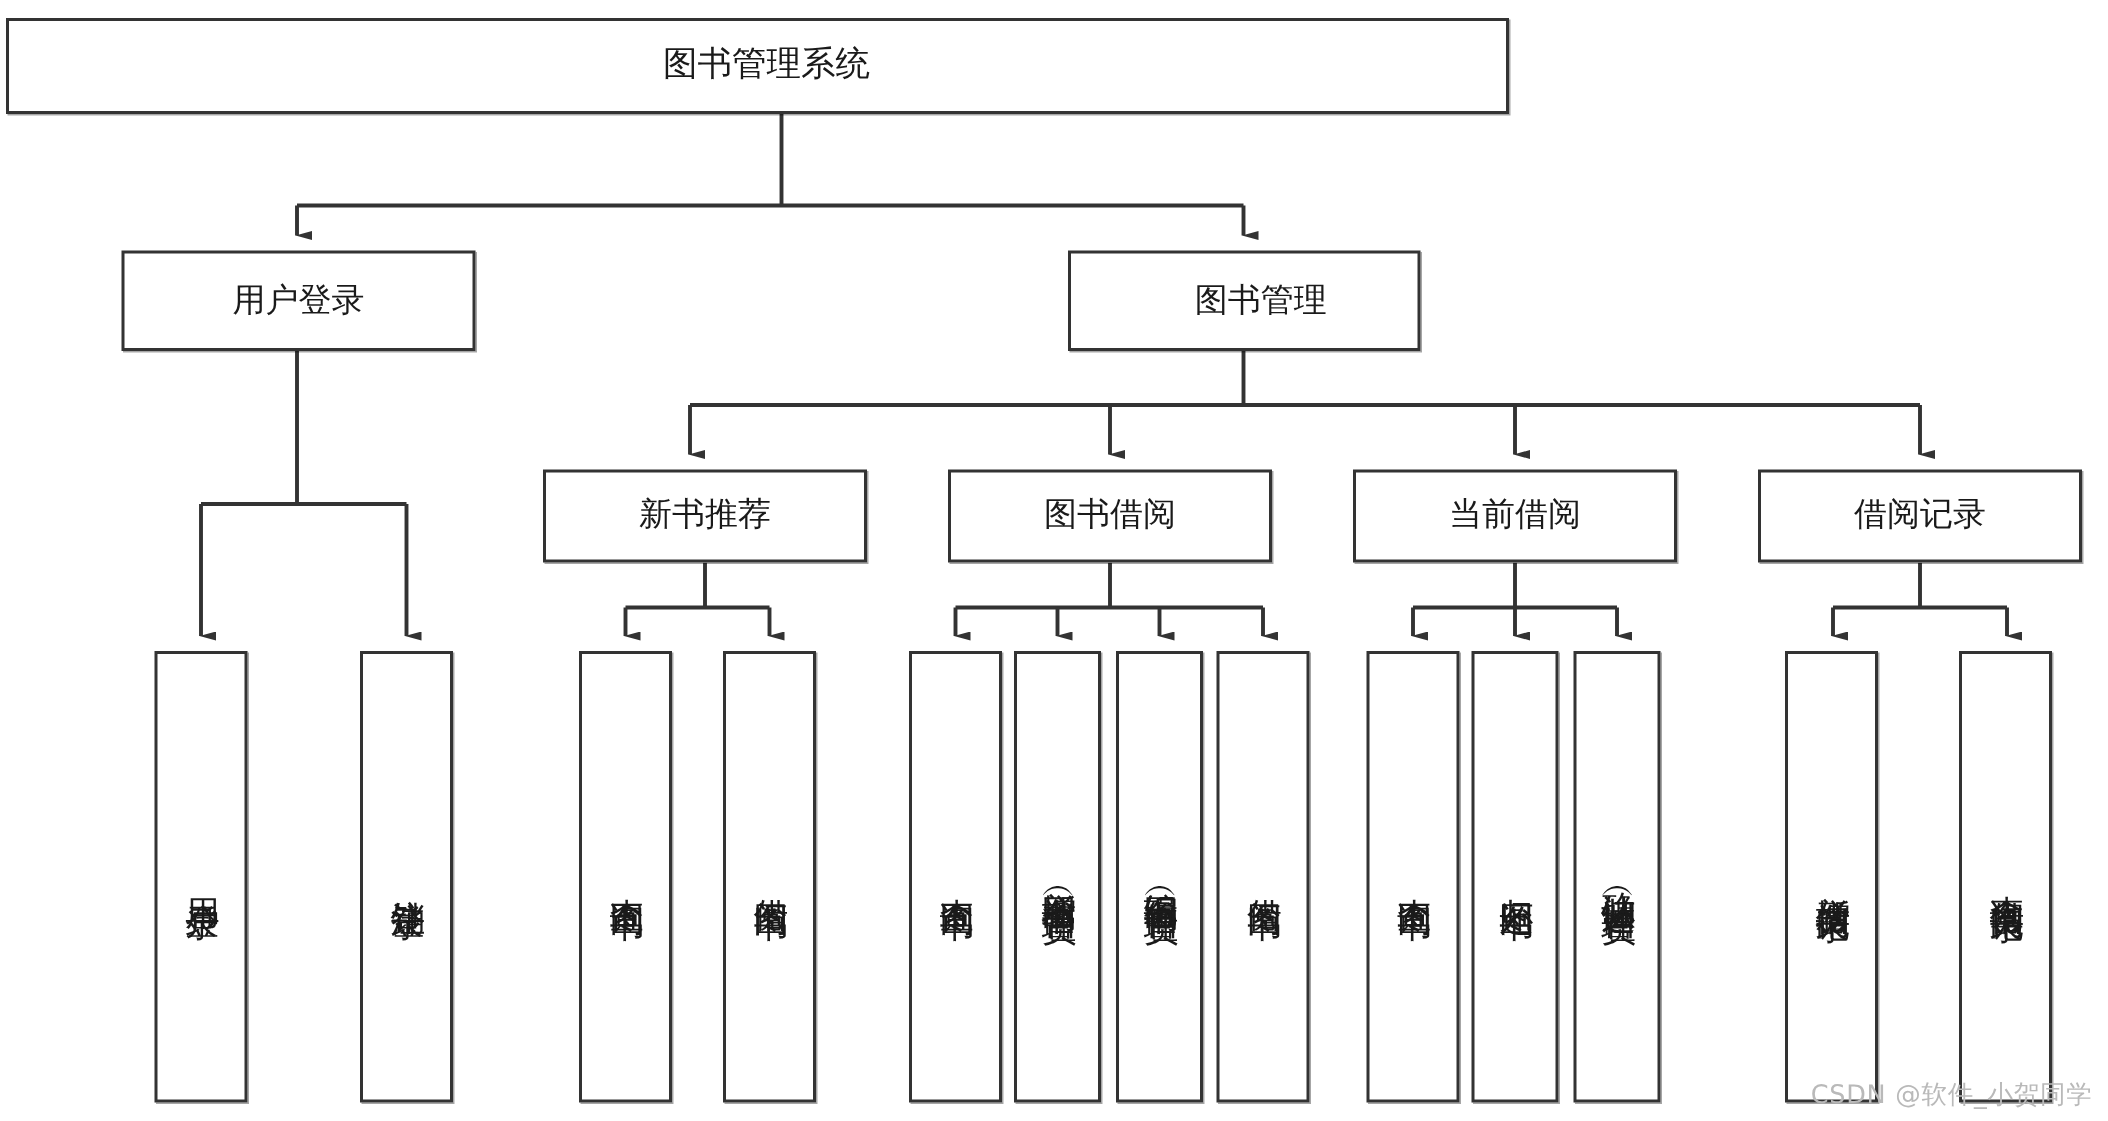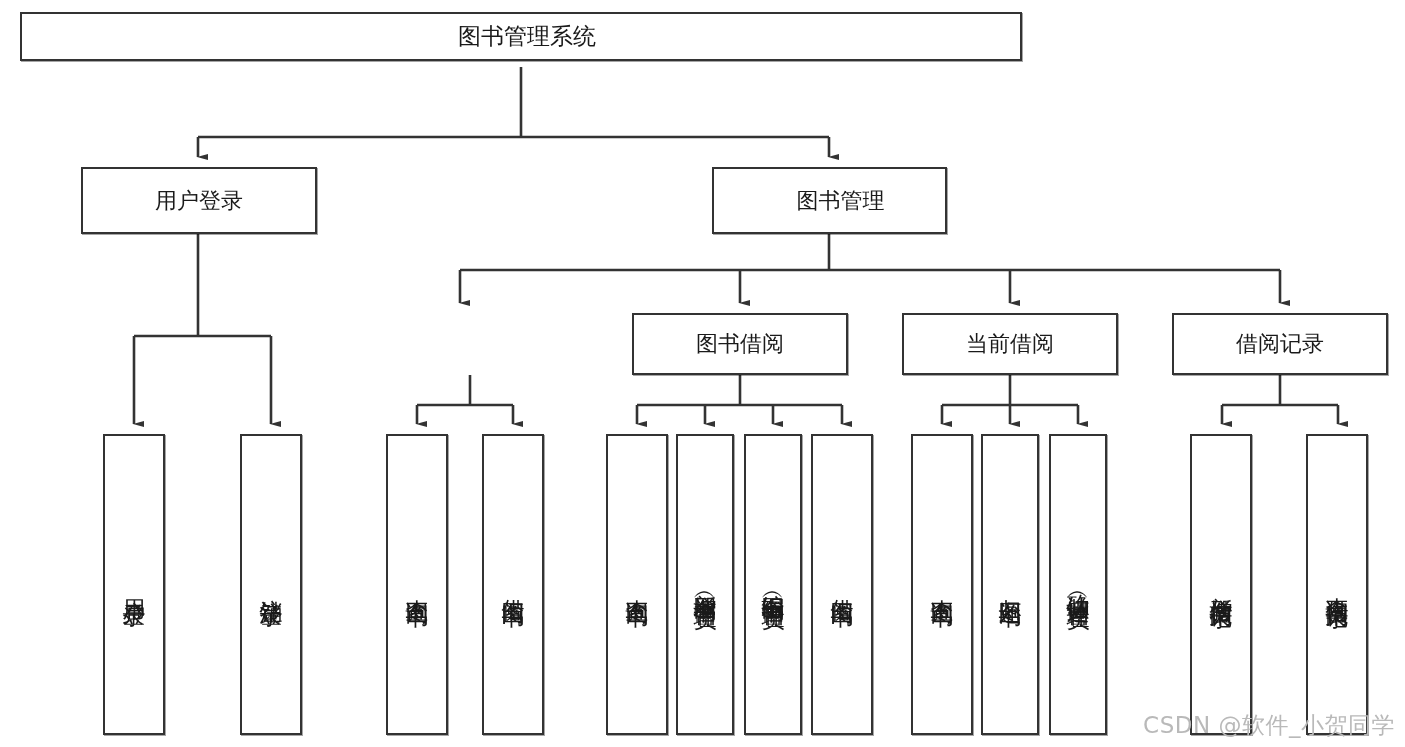--- a/index.html
+++ b/index.html
@@ -127,7 +127,7 @@
     </g>
   </svg>
 
-  <div class="node h root" style="left:20px; top:12px; width:1002px; height:49px;padding-left:12px;">
+  <div class="node h root" style="left:4px; top:12px; width:1002px; height:64px;padding-left:12px;">
     <span class="label">图书管理系统</span>
   </div>
 

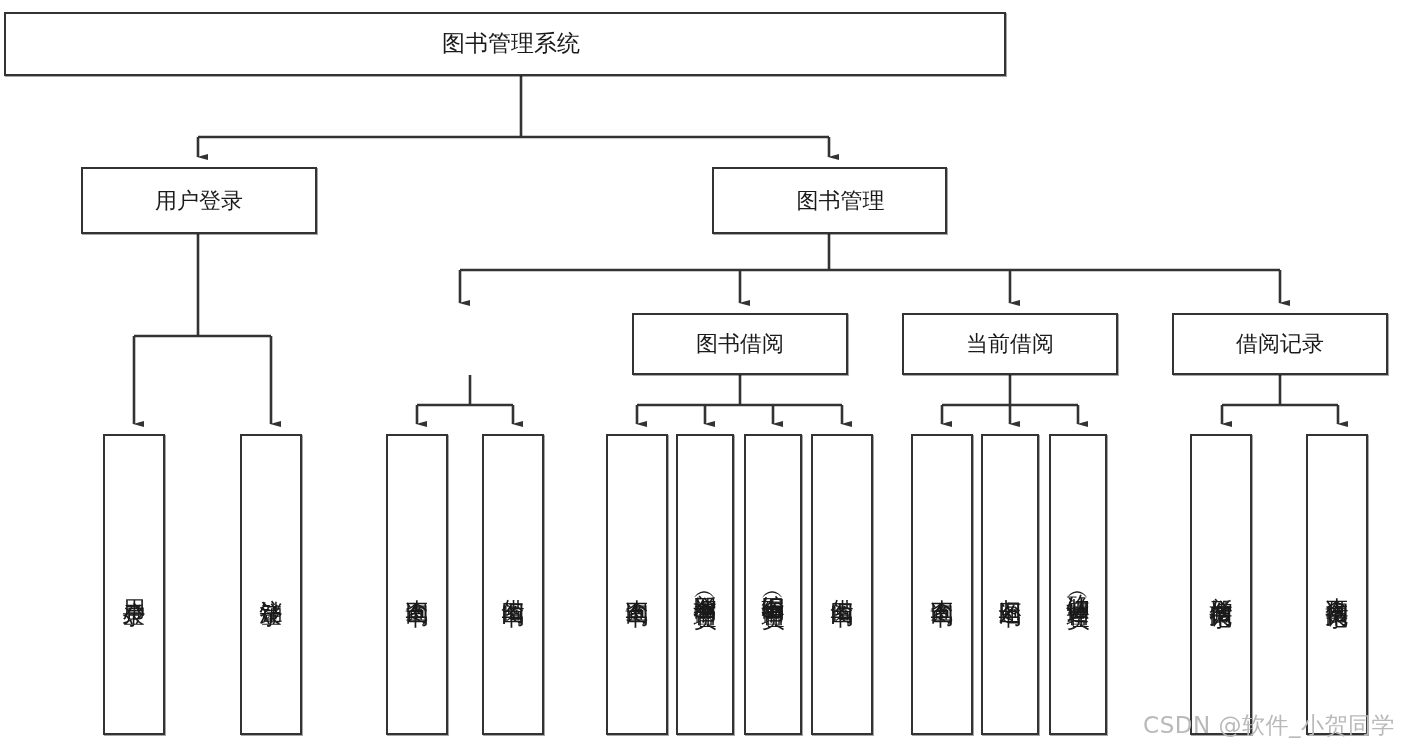--- a/index.html
+++ b/index.html
@@ -139,6 +139,9 @@
     <span class="label">图书管理</span>
   </div>
 
+  <div class="node h" style="left:362px; top:313px; width:216px; height:62px;">
+    <span class="label">新书推荐</span>
+  </div>
 
   <div class="node h" style="left:632px; top:313px; width:216px; height:62px;">
     <span class="label">图书借阅</span>

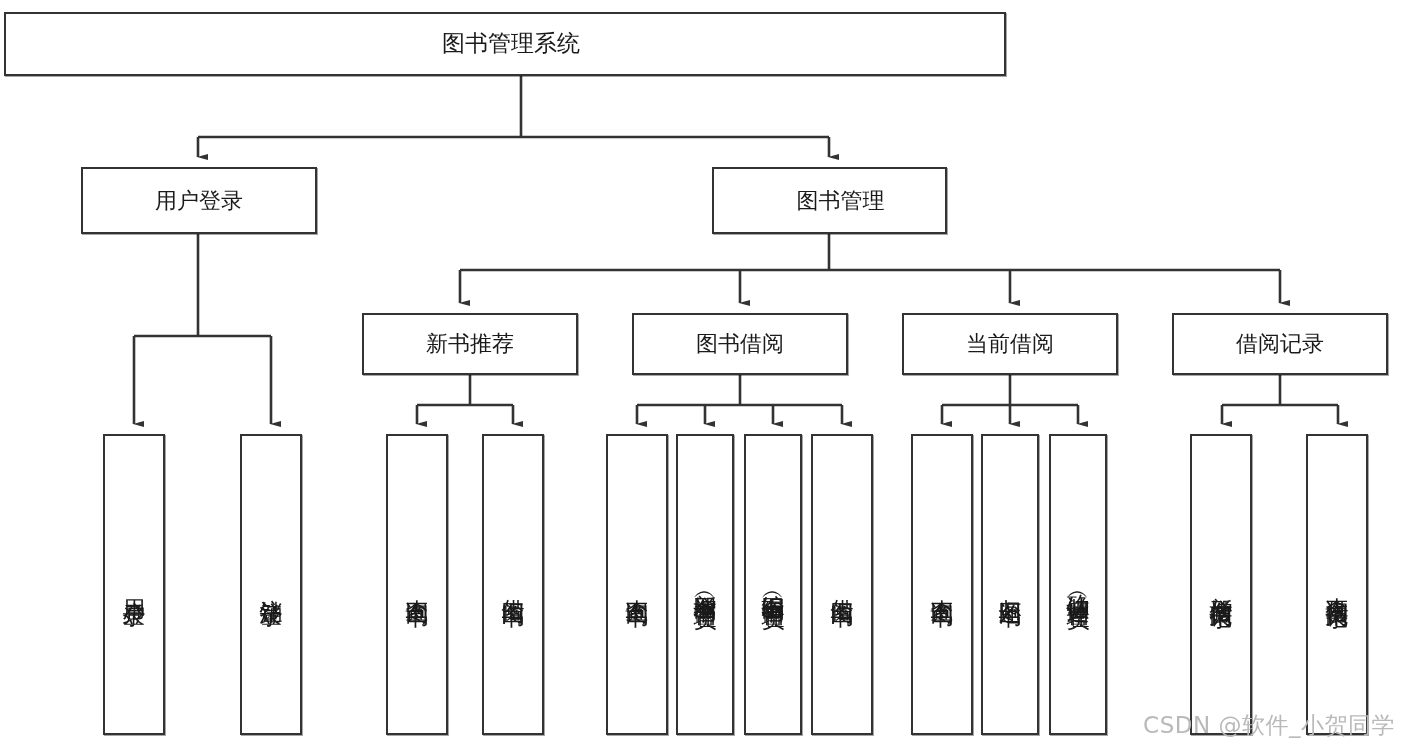--- a/index.html
+++ b/index.html
@@ -62,7 +62,7 @@
     position:absolute;
     right:10px;
     bottom:6px;
-    font-size:23px;
+    font-size:17px;
     color:#b9b9b9;
     letter-spacing:0.5px;
     z-index:5;

